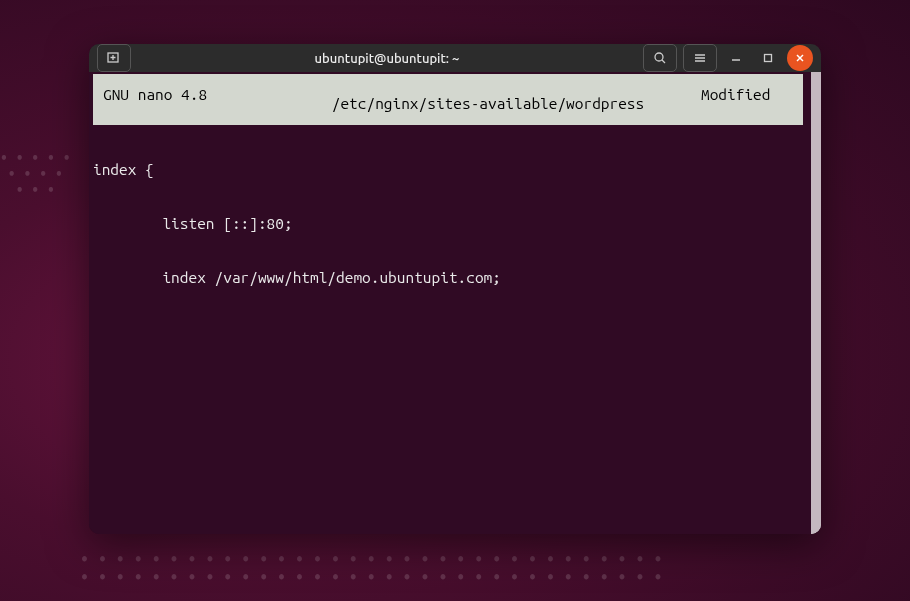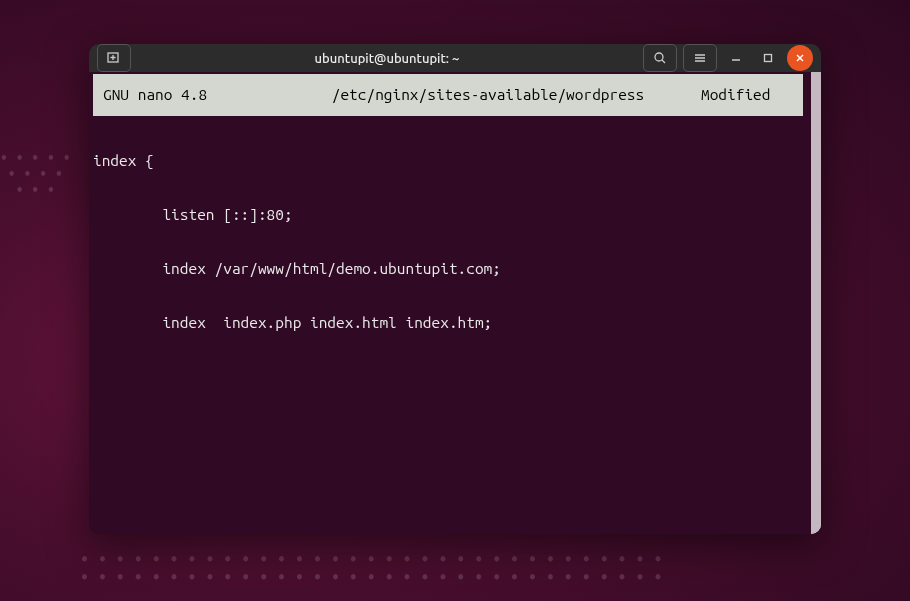--- a/index.html
+++ b/index.html
@@ -120,7 +120,7 @@
       padding: 12px 2px;
     }
     .nano-header .version { width: 180px; padding-left: 8px; }
-    .nano-header .path { flex: 1; text-align: center; }
+    .nano-header .path { flex: 1; text-align: center; margin-top: 9px; }
     .nano-header .modified { width: 100px; text-align: left; padding-right: 2px; }
     
     .editor-body {

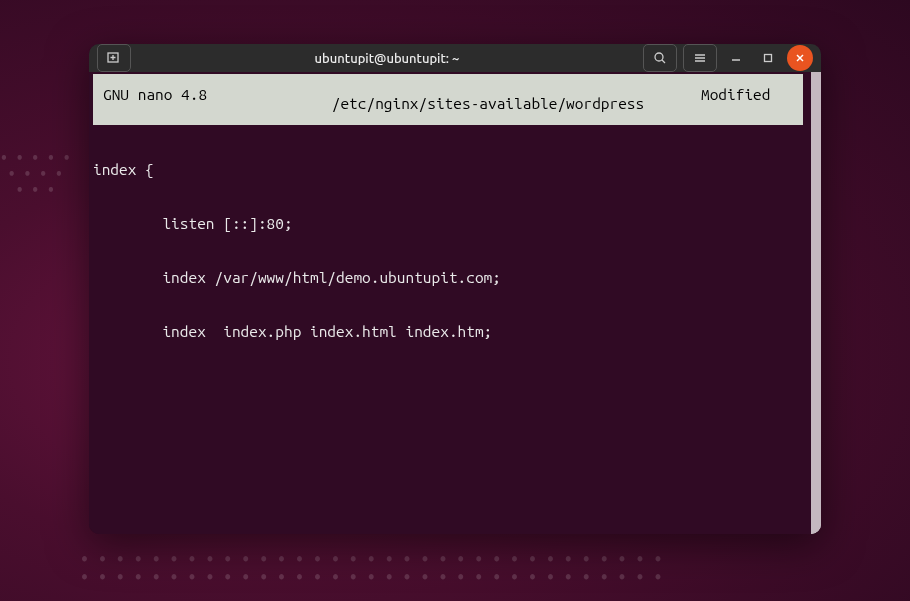--- a/index.html
+++ b/index.html
@@ -199,7 +199,6 @@
       <div class="editor-line">index {</div>
       <div class="editor-line">        listen [::]:80;</div>
       <div class="editor-line">        index /var/www/html/demo.ubuntupit.com;</div>
-      <div class="editor-line">        index  index.php index.html index.htm;</div>
       <div class="editor-line"></div>
       
       

